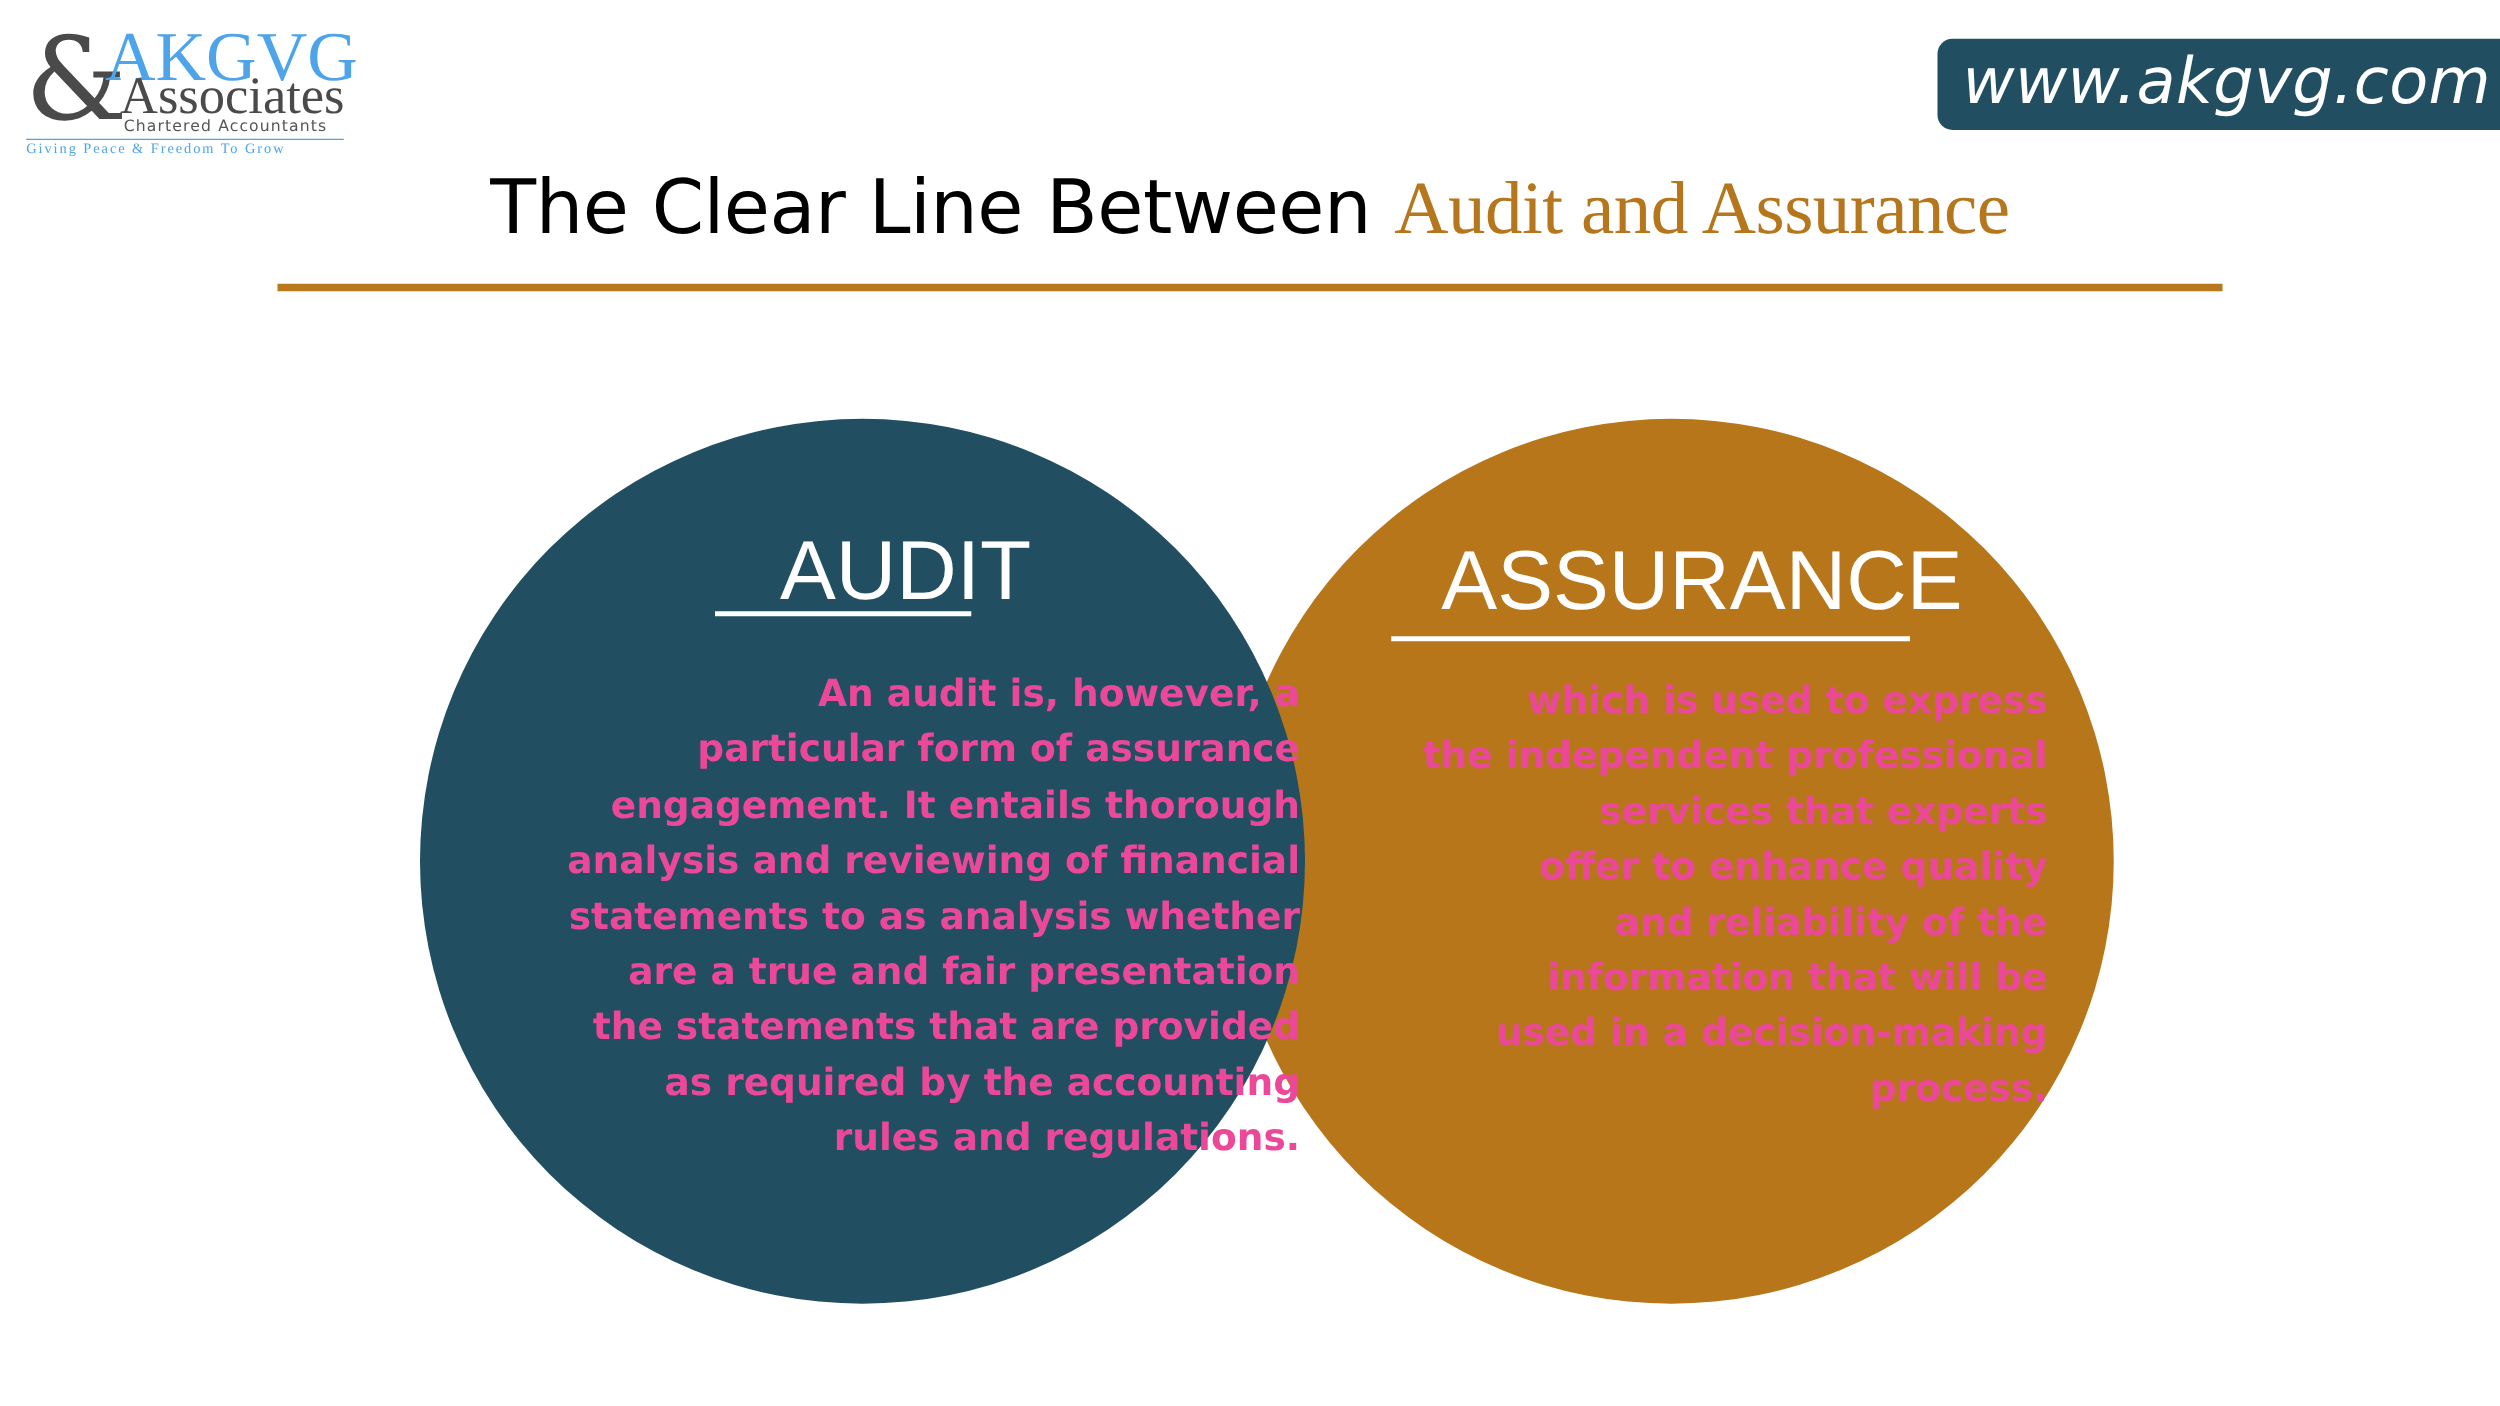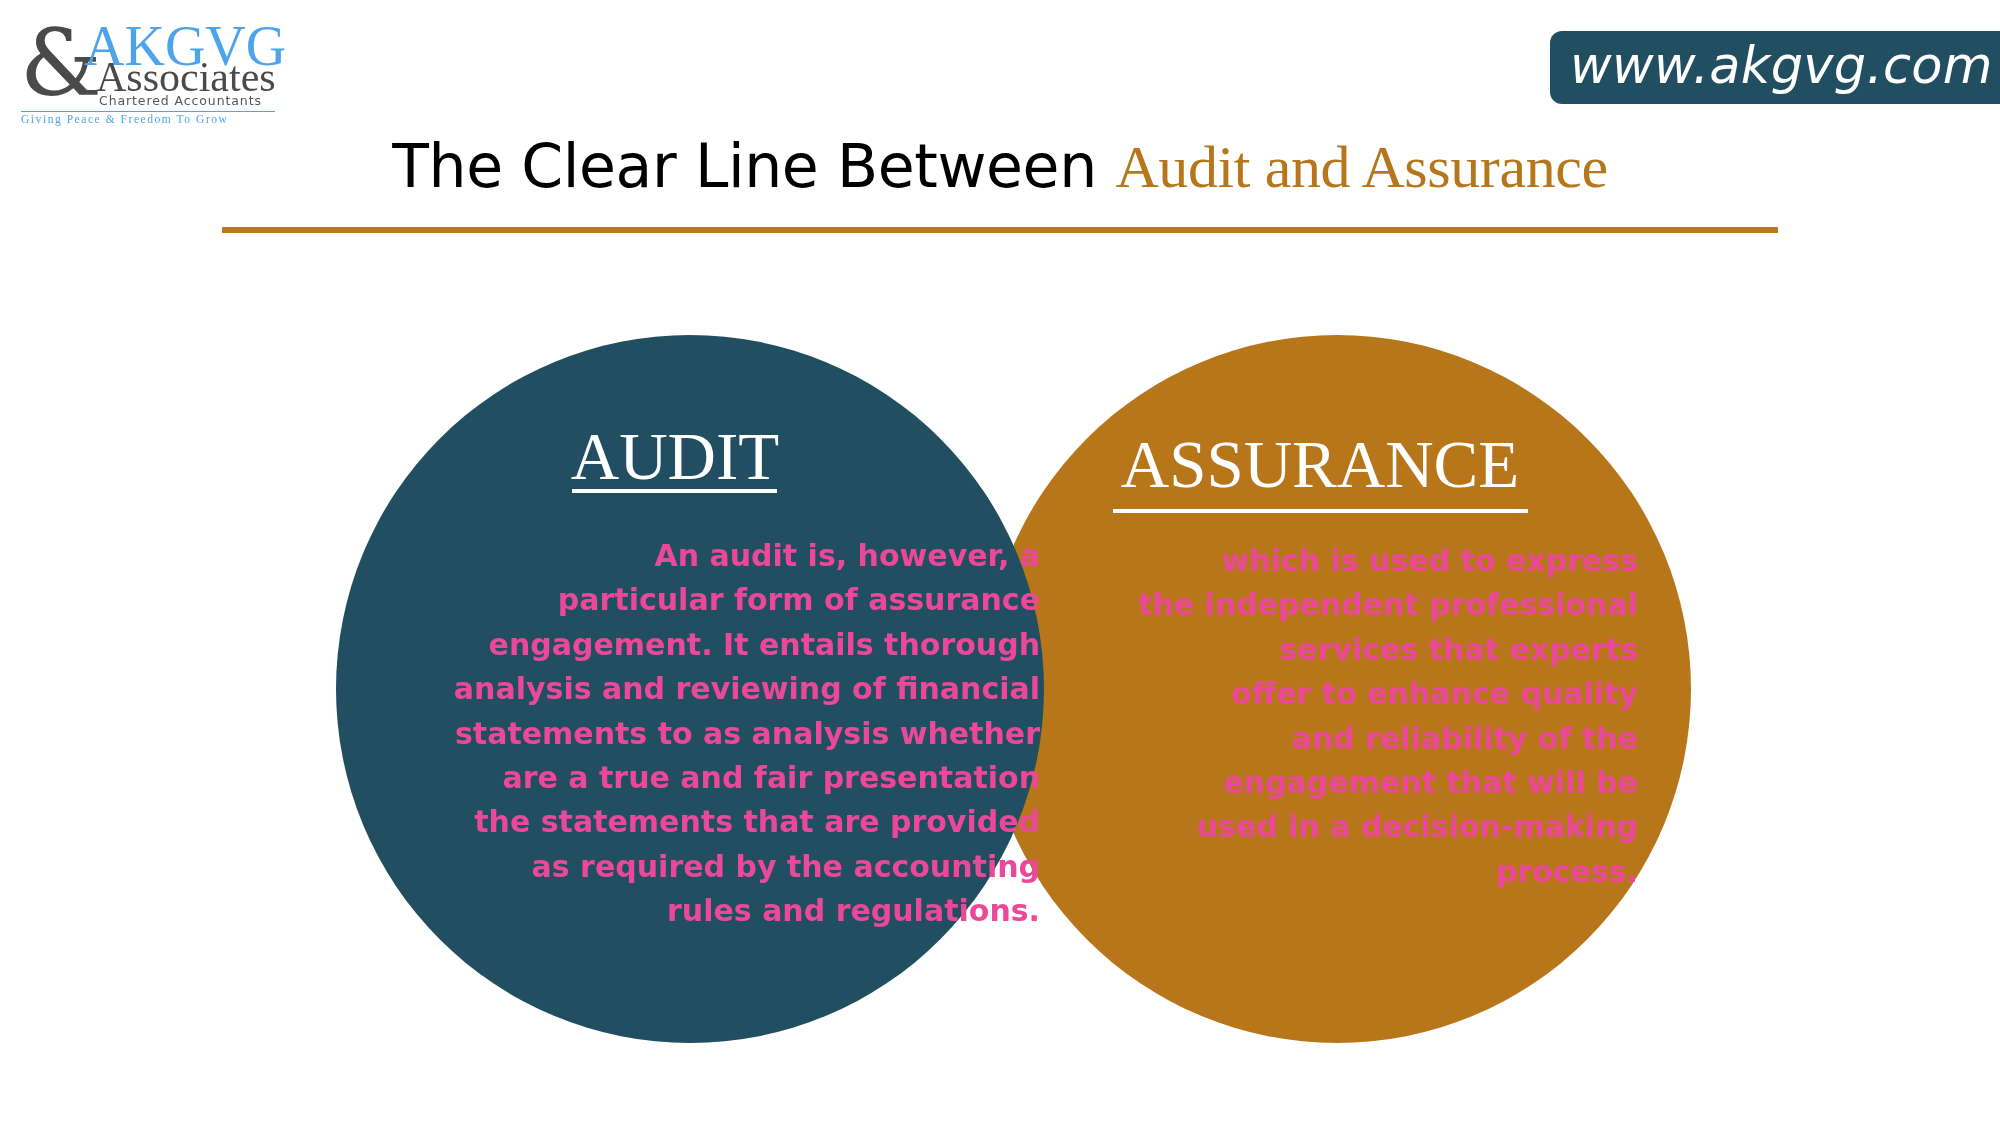--- a/index.html
+++ b/index.html
@@ -73,8 +73,8 @@
 
   .heading {
     position: absolute; z-index: 3; color: #ffffff; white-space: nowrap;
-    font-family: Liberation Serif, serif; font-weight: normal;
-    text-align: center; line-height: 1;
+    font-family: Liberation Sans, sans-serif; font-weight: normal;
+    text-align: right; line-height: 1;
   }
   .heading-audit { left: 525px; top: 423px; width: 300px; font-size: 67px; }
   .heading-assurance { left: 1070px; top: 431px; width: 500px; font-size: 67px; }

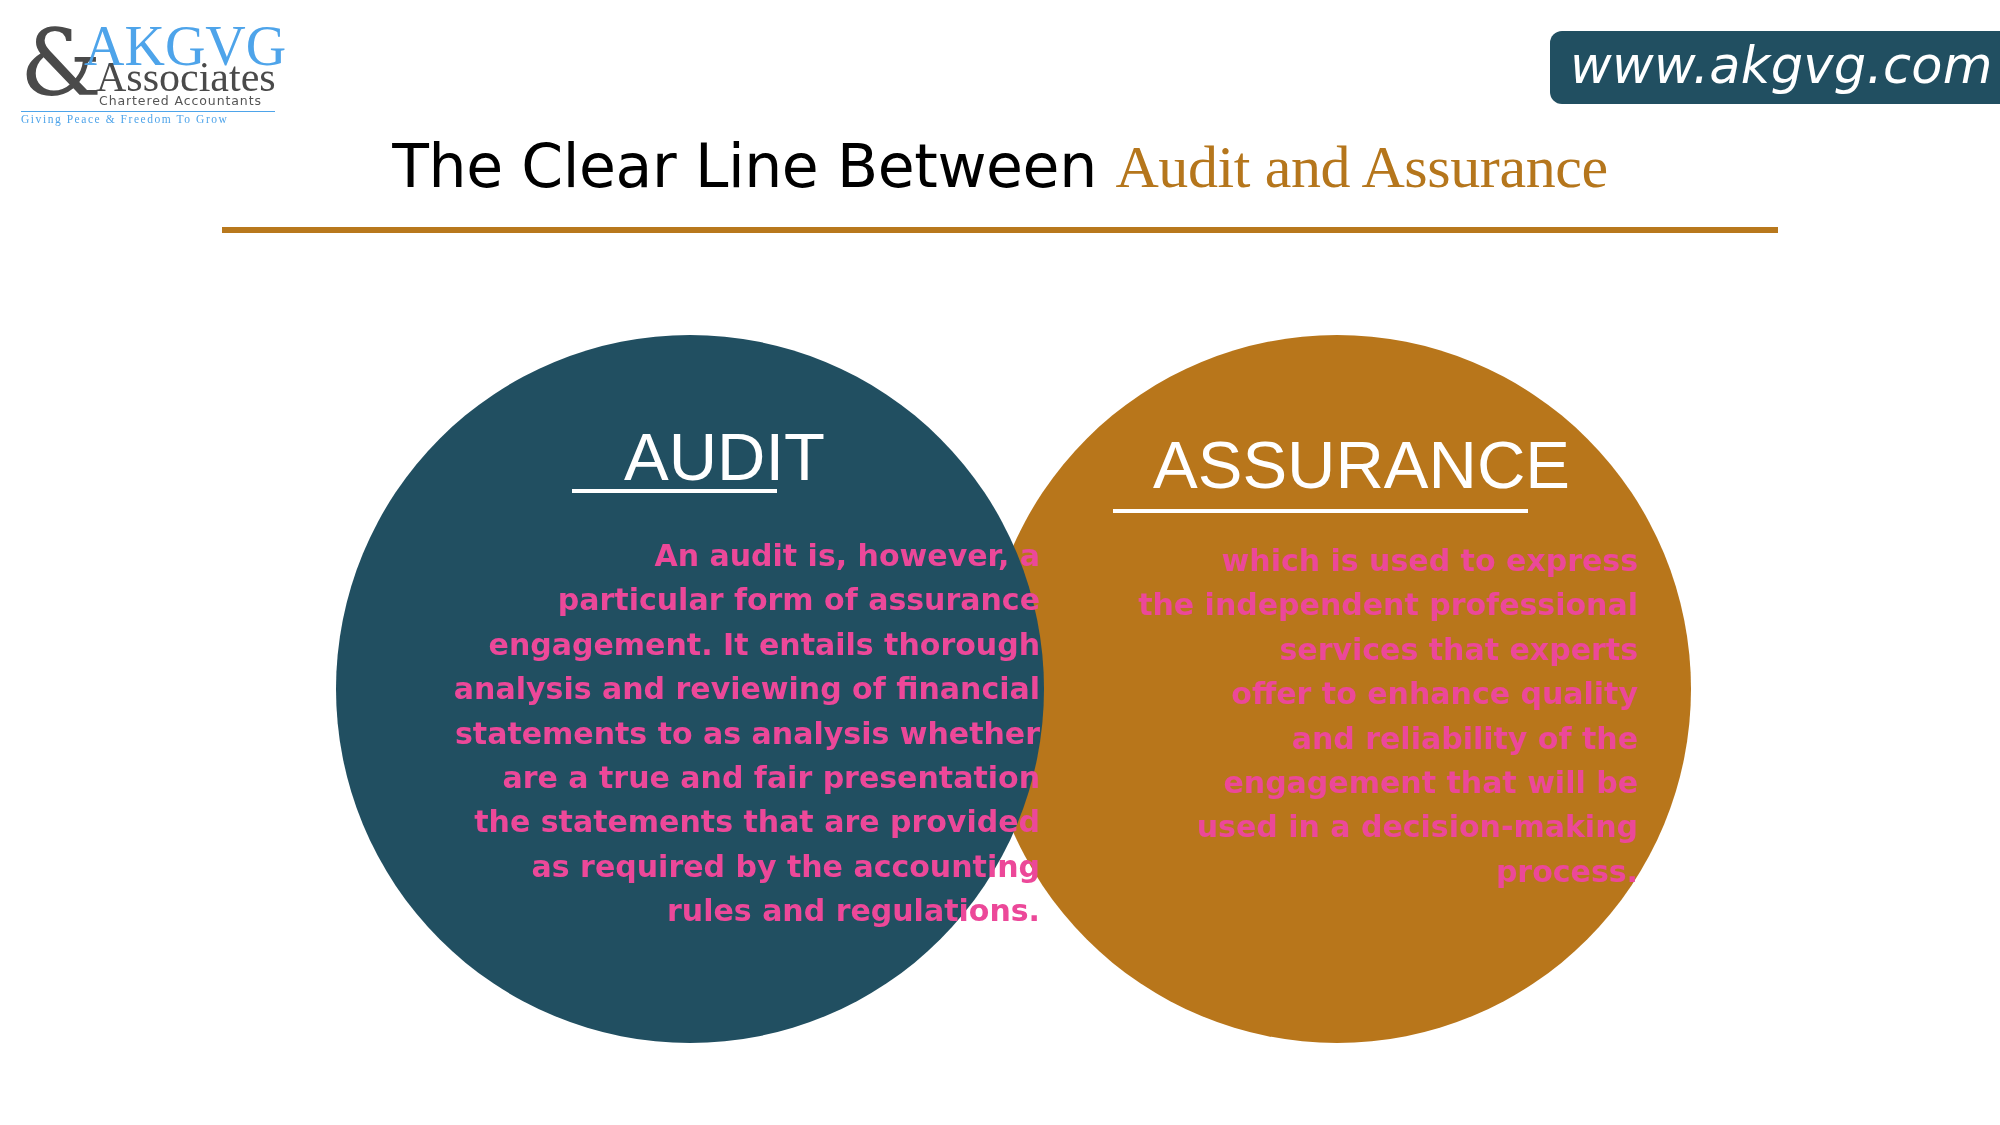--- a/index.html
+++ b/index.html
@@ -135,7 +135,7 @@
   <span class="ln">services that experts</span>
   <span class="ln">offer to enhance quality</span>
   <span class="ln">and reliability of the</span>
-  <span class="ln">engagement that will be</span>
+  <span class="ln">information that will be</span>
   <span class="ln">used in a decision-making</span>
   <span class="ln">process.</span>
 </div>

